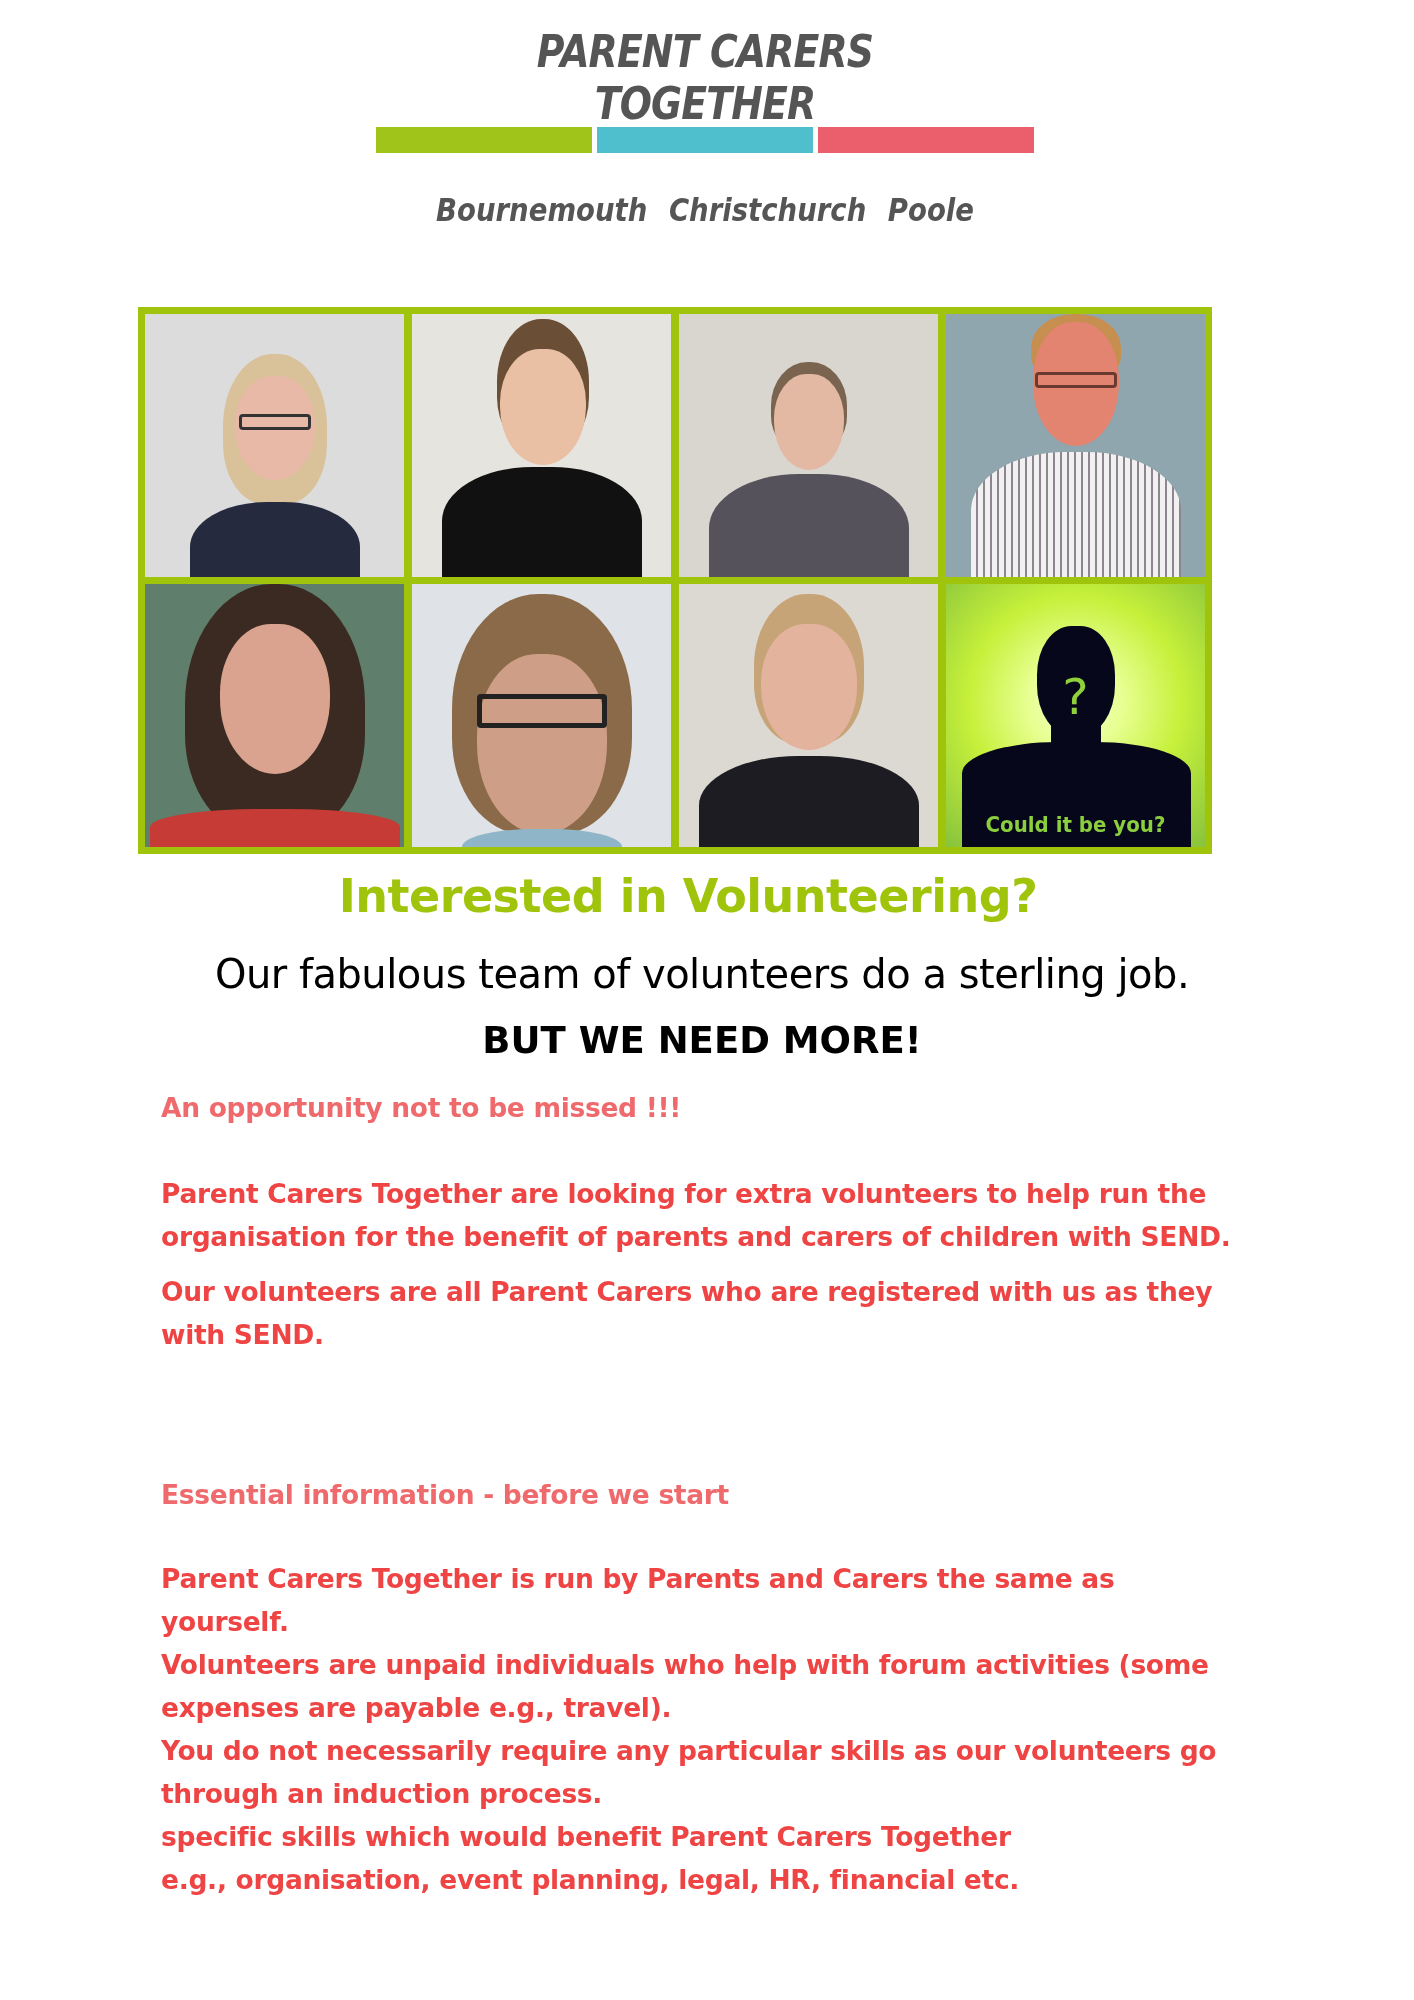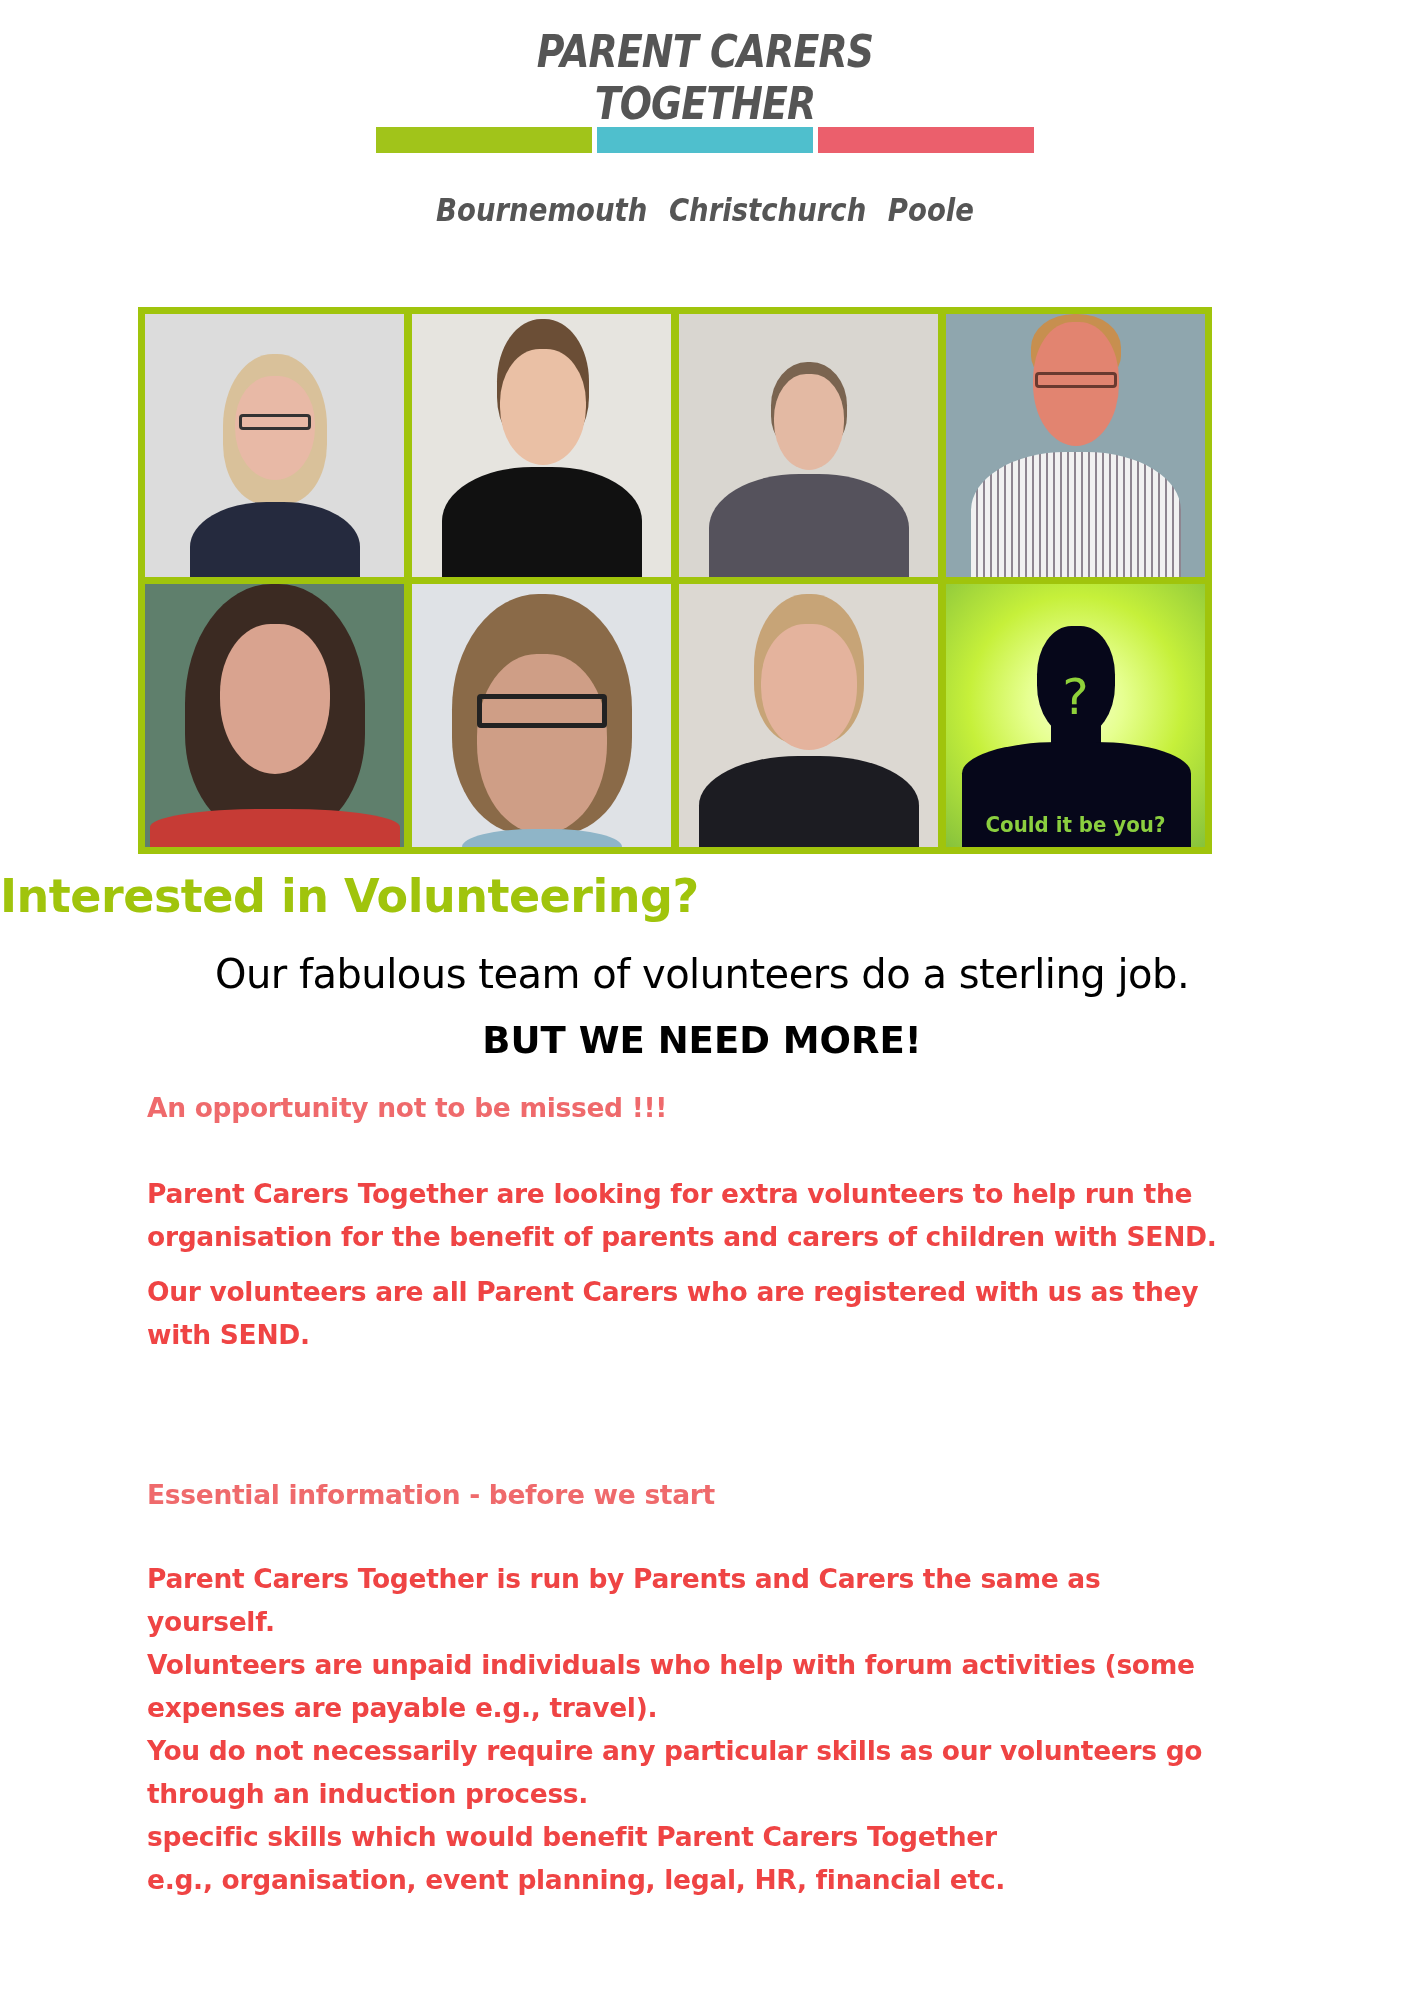--- a/index.html
+++ b/index.html
@@ -55,7 +55,7 @@
   }
 
   .headline {
-    position: absolute; left: 0; width: 1376px; top: 866px; 
+    position: absolute; left: 0; width: 1376px; top: 866px; text-align: center;
     font-family: "DejaVu Sans", sans-serif; font-weight: bold; font-size: 46px; line-height: 60px;
     color: #a0c40c; letter-spacing: -0.5px;
   }

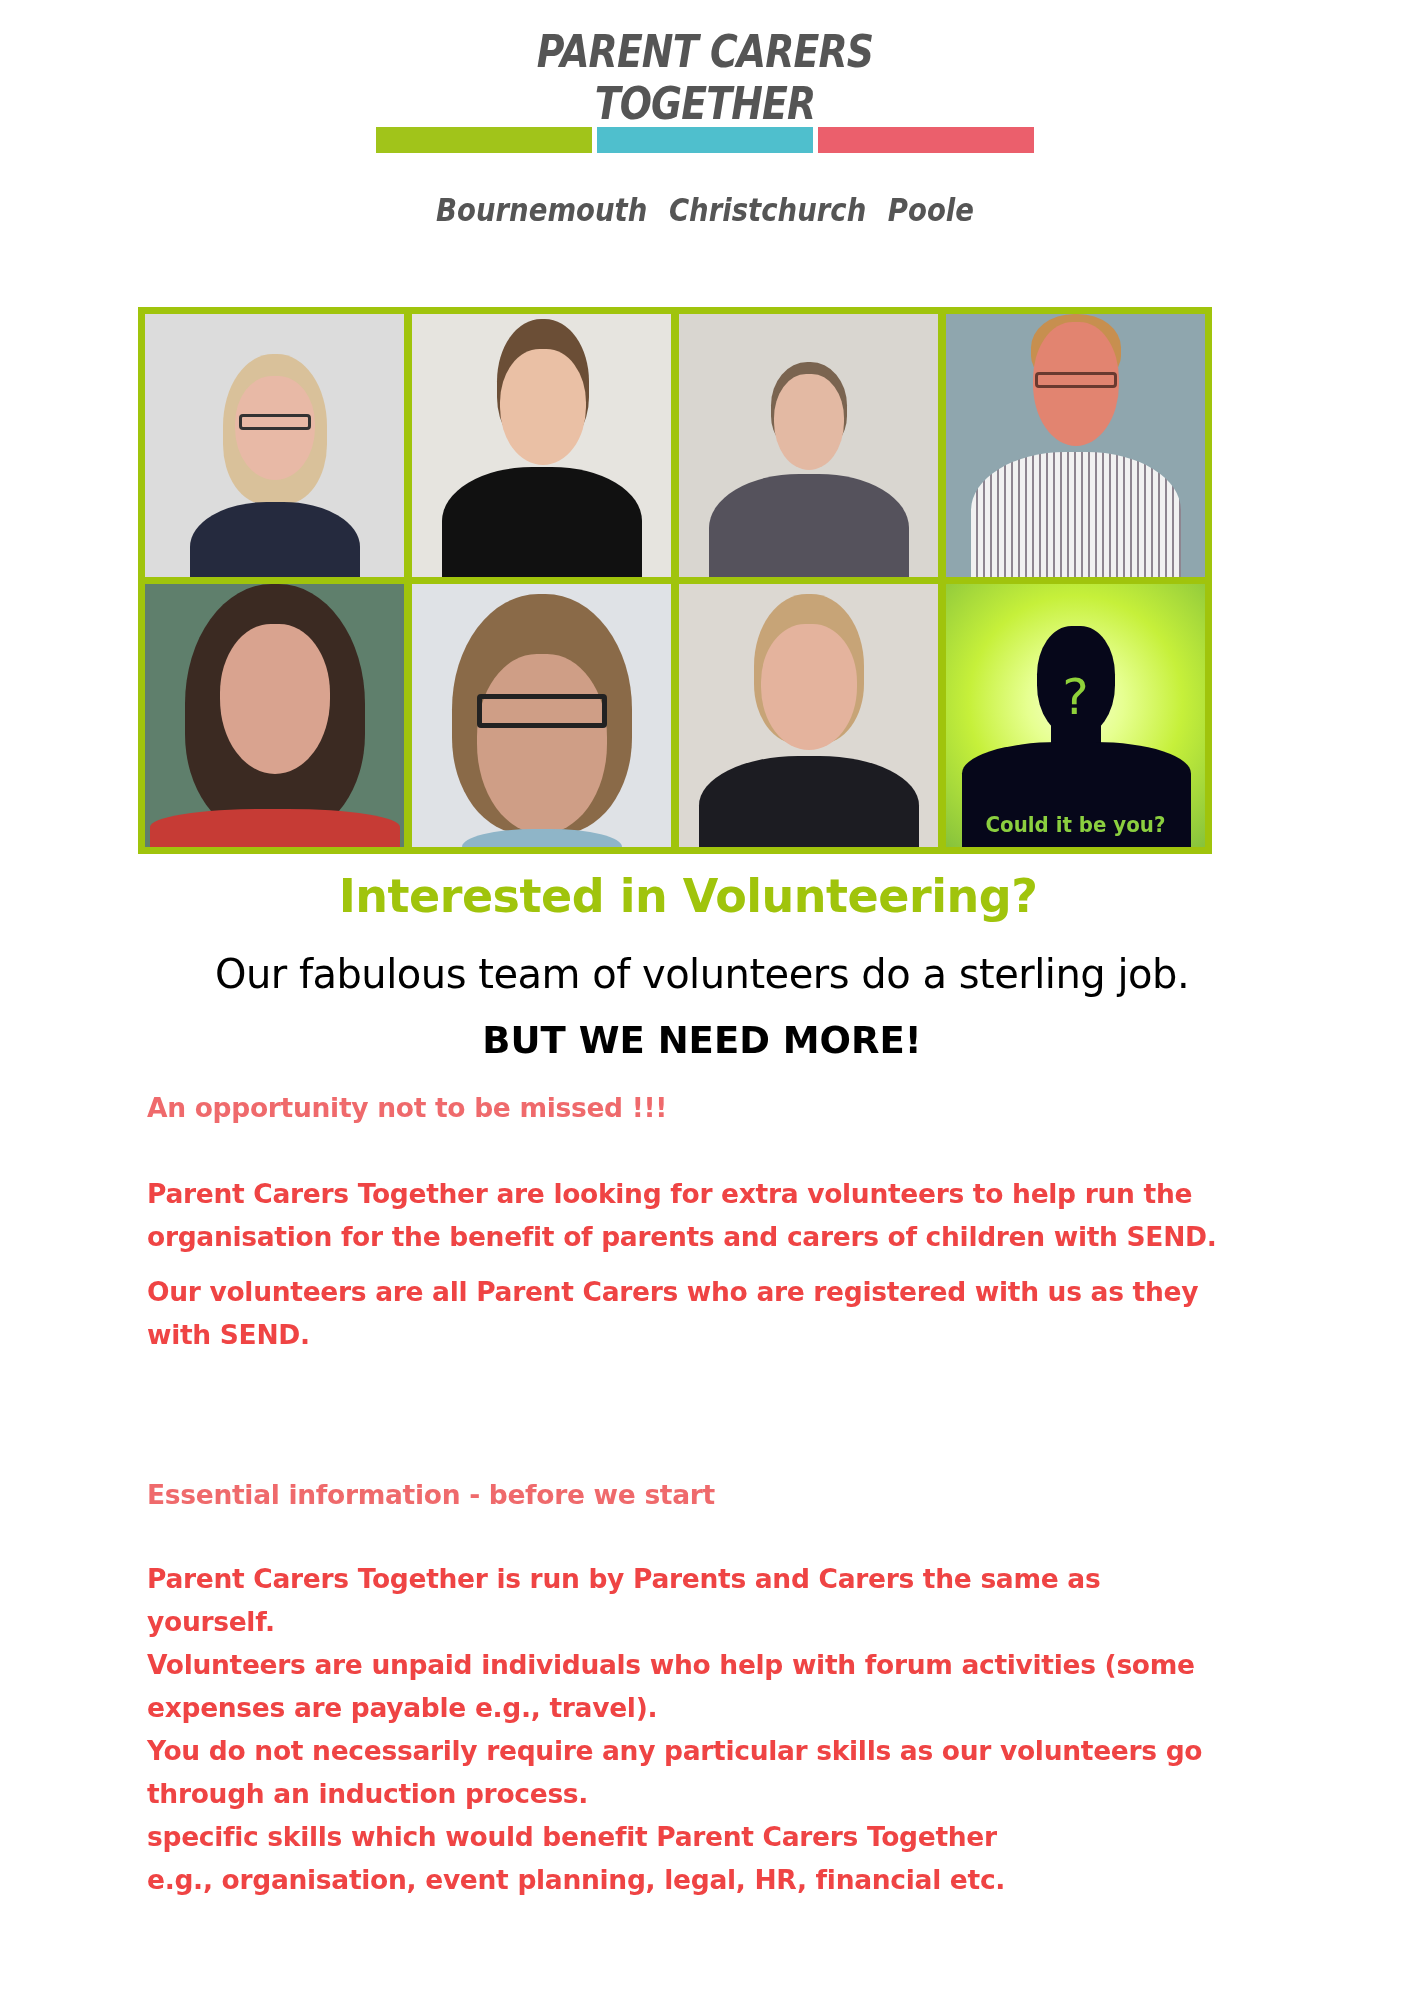--- a/index.html
+++ b/index.html
@@ -76,7 +76,7 @@
   }
   .section.coral { color: #ef6a6c; }
   .section.dark { color: #ef4444; }
-  .section p { white-space: nowrap; }
+  .section p { white-space: nowrap; margin-left: 14px; }
 </style>
 </head>
 <body>

